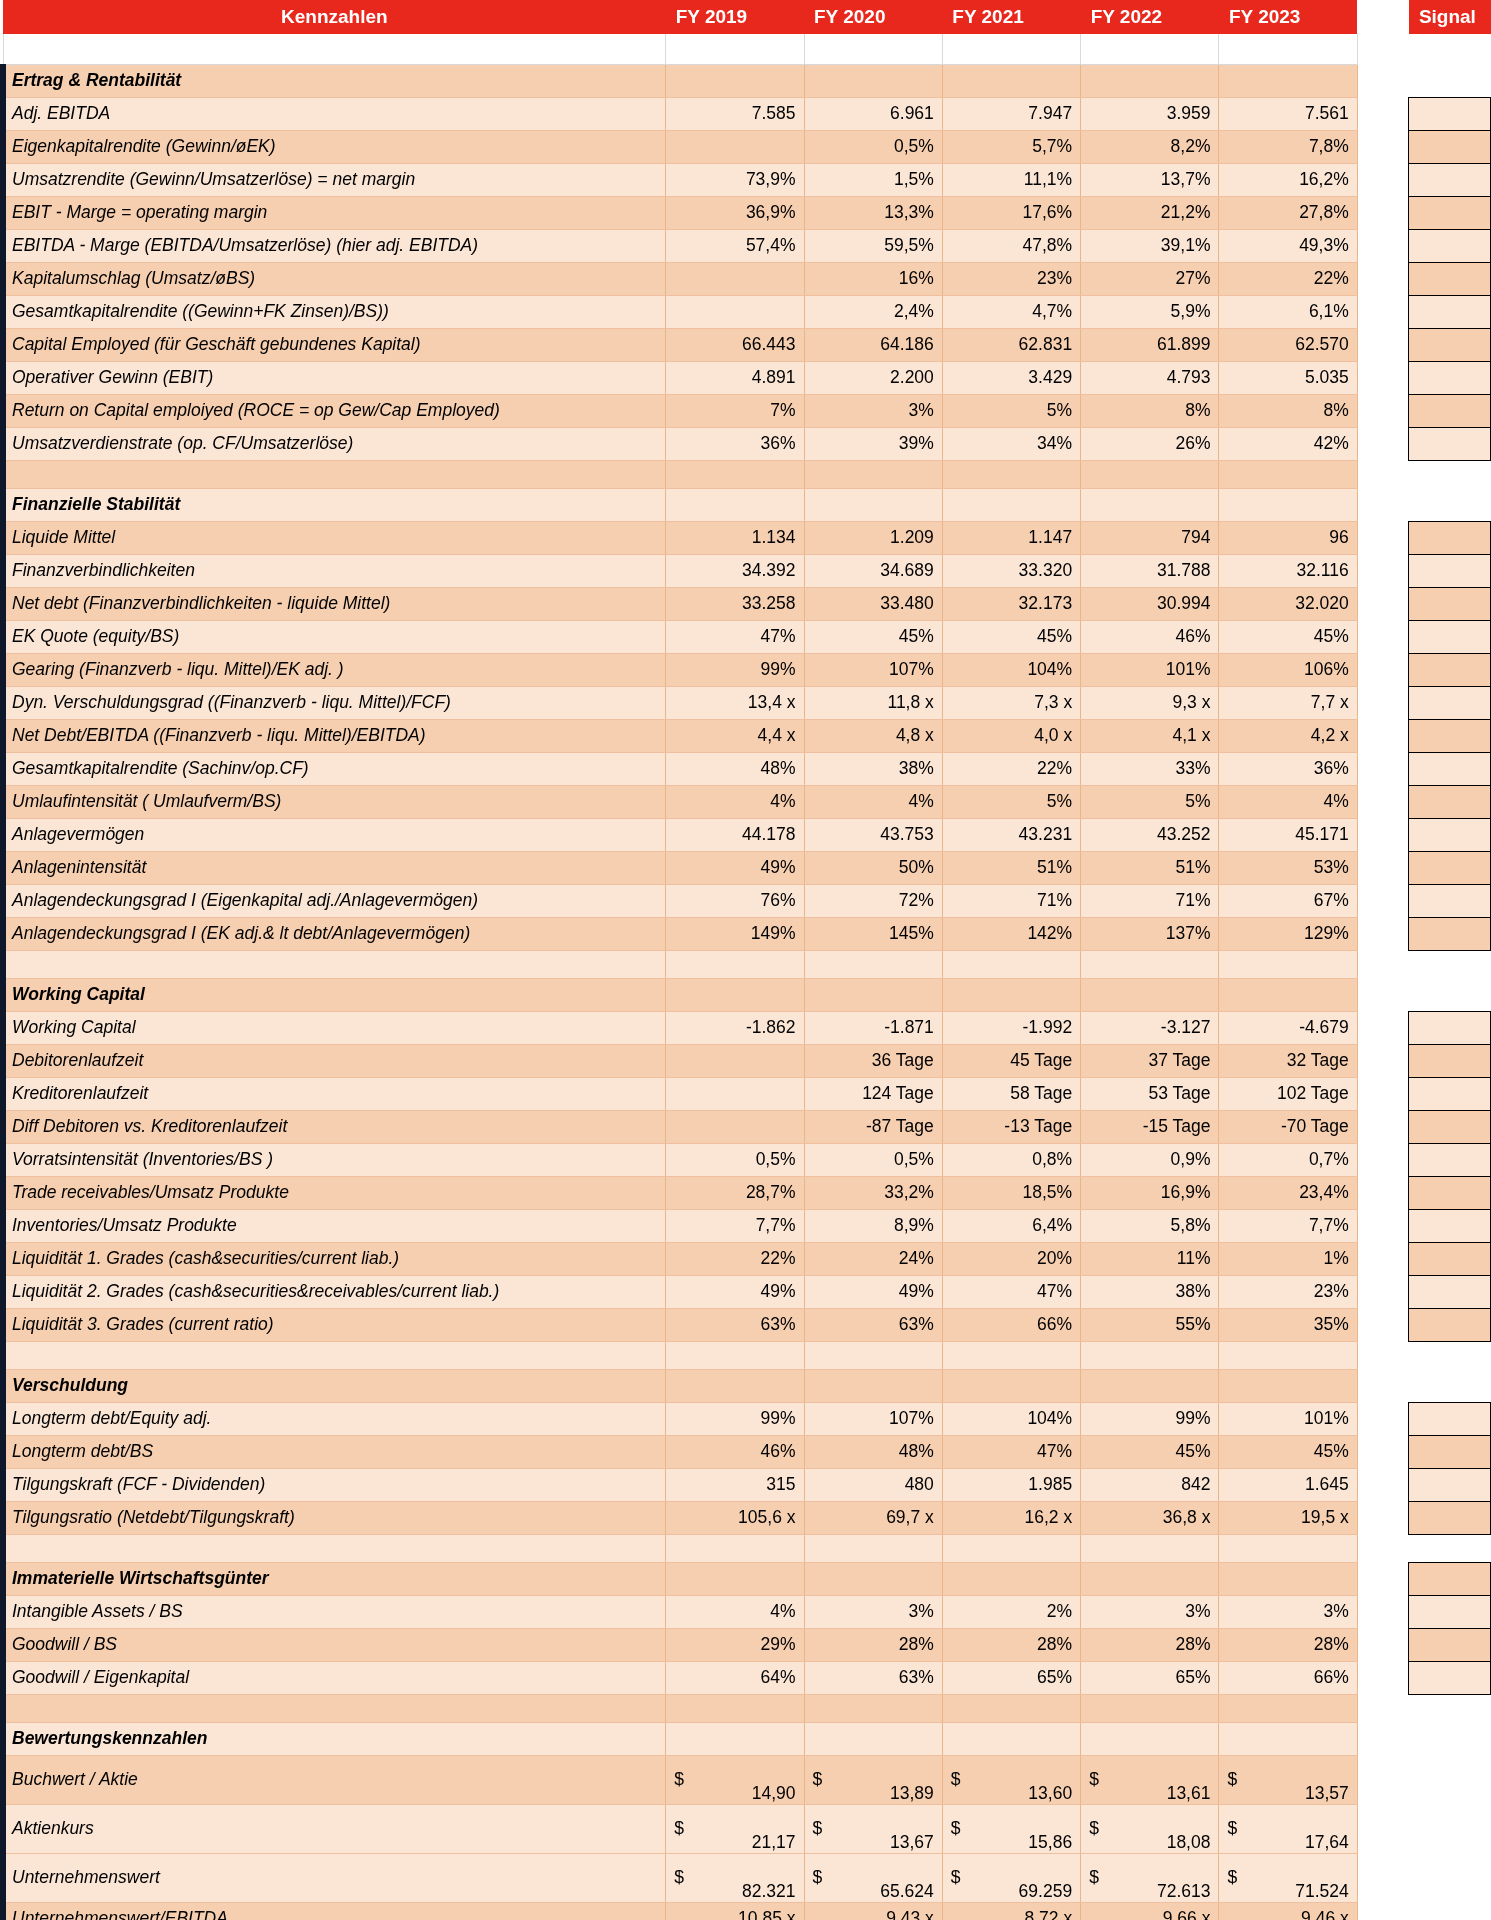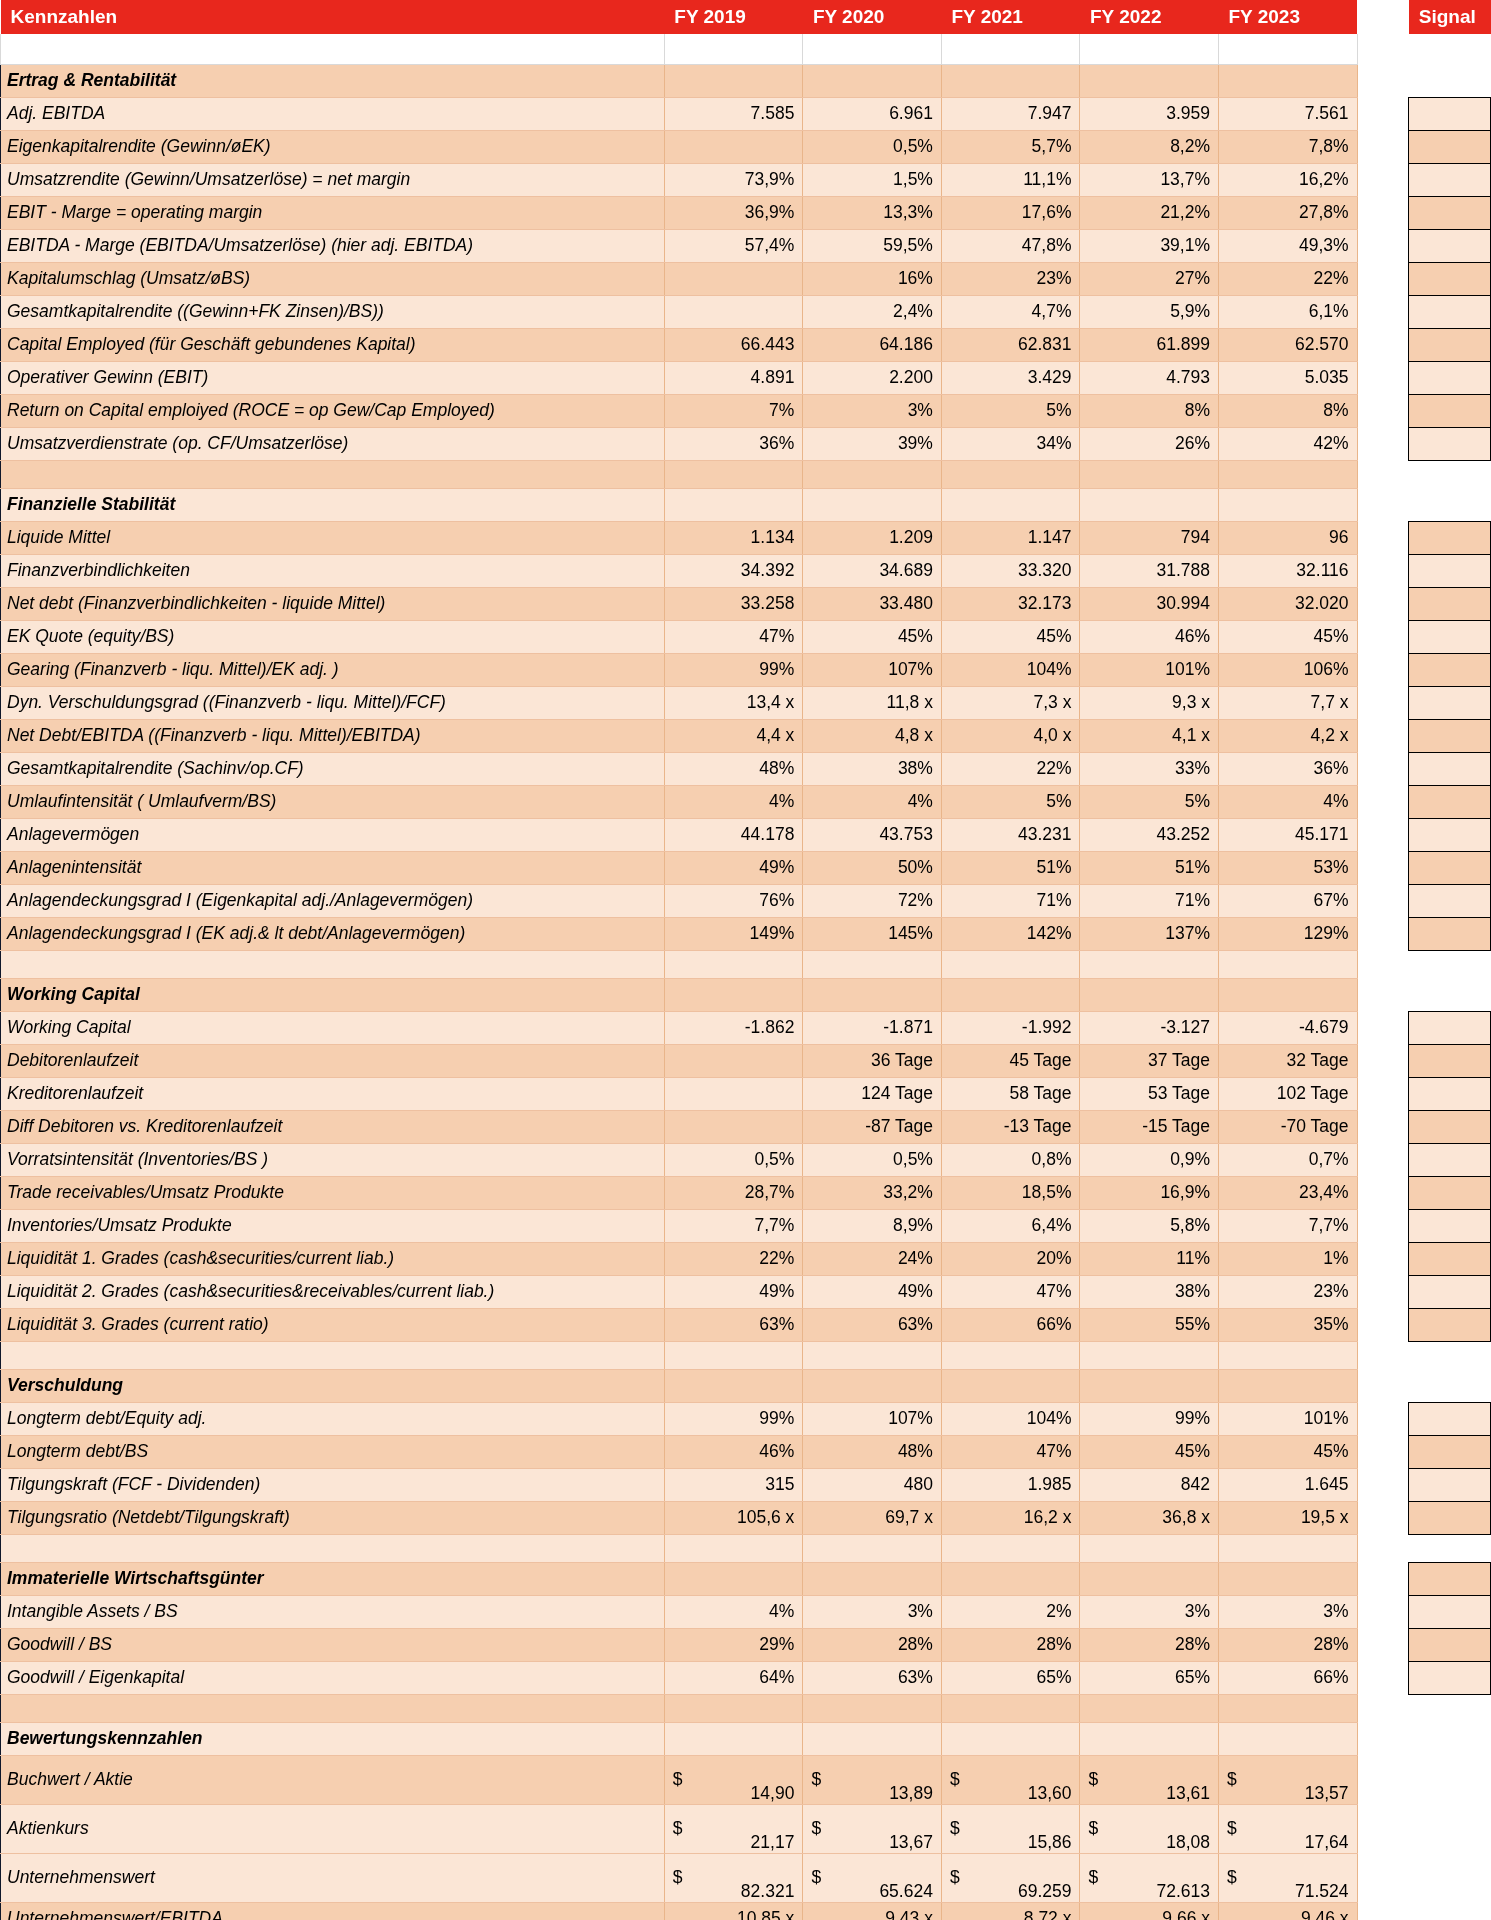--- a/index.html
+++ b/index.html
@@ -36,7 +36,7 @@
     border: none;
     white-space: nowrap;
   }
-  tr.r-head td.h-label { text-align: left; }
+  tr.r-head td.h-label { text-align: center; }
   tr.r-head td.h-year  { }
   tr.r-head td.h-sig   { text-align: left; }
   tr.r-head td.h-gap   { background: #ffffff; }

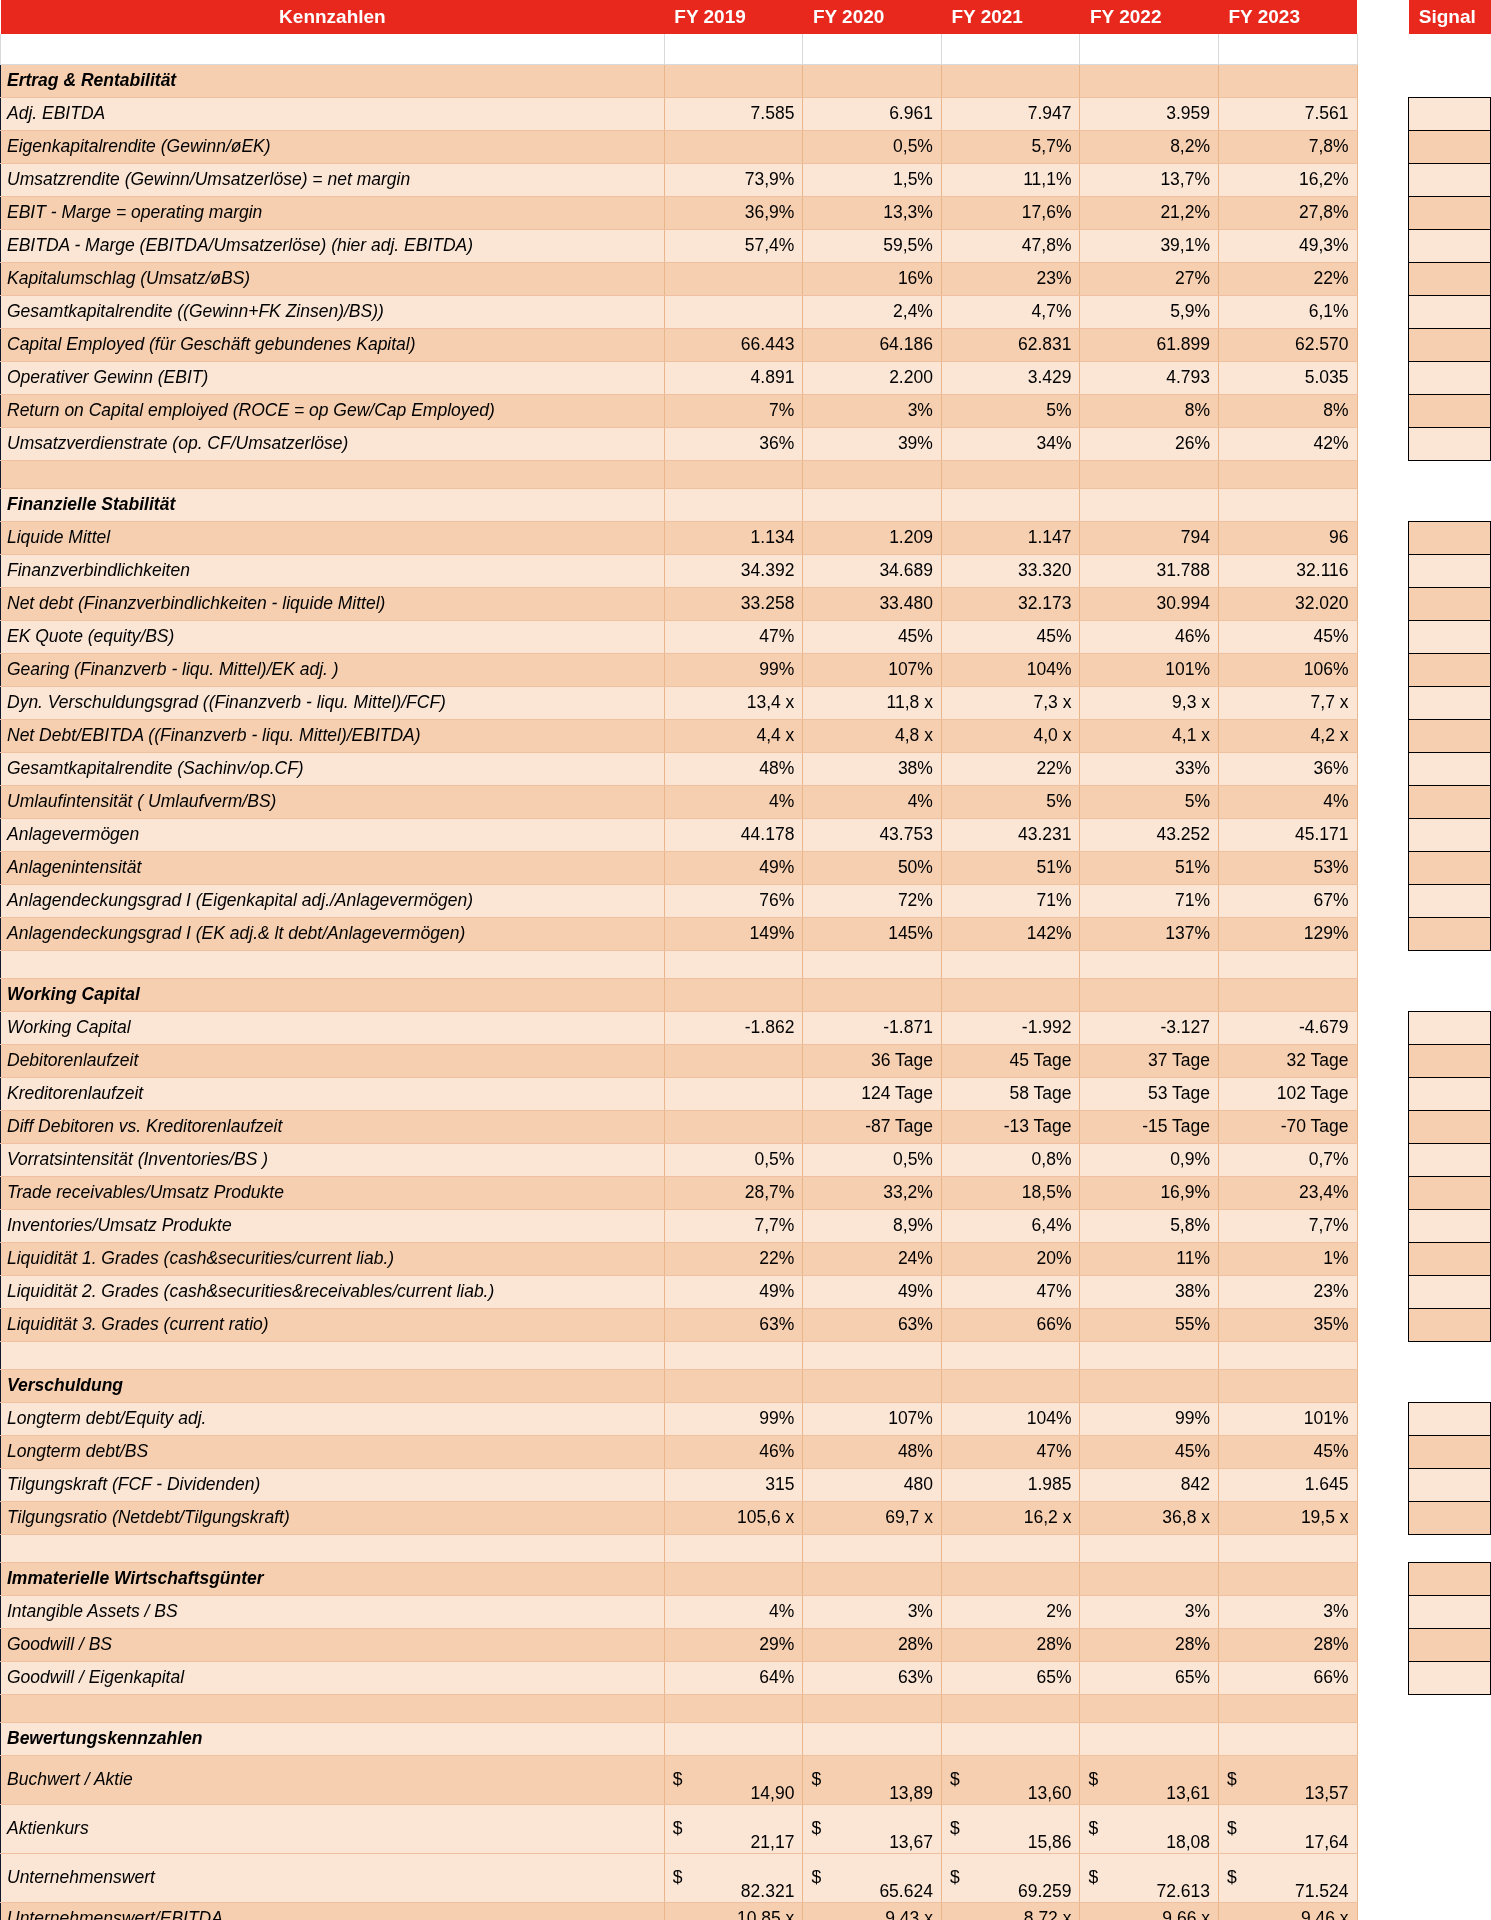--- a/index.html
+++ b/index.html
@@ -65,7 +65,7 @@
   td.cell-label {
     text-align: left;
     padding-left: 6px;
-    border-left: 1px solid #0f172a;
+    border-left: 6px solid #0f172a;
   }
   td.cell-val {
     text-align: right;

